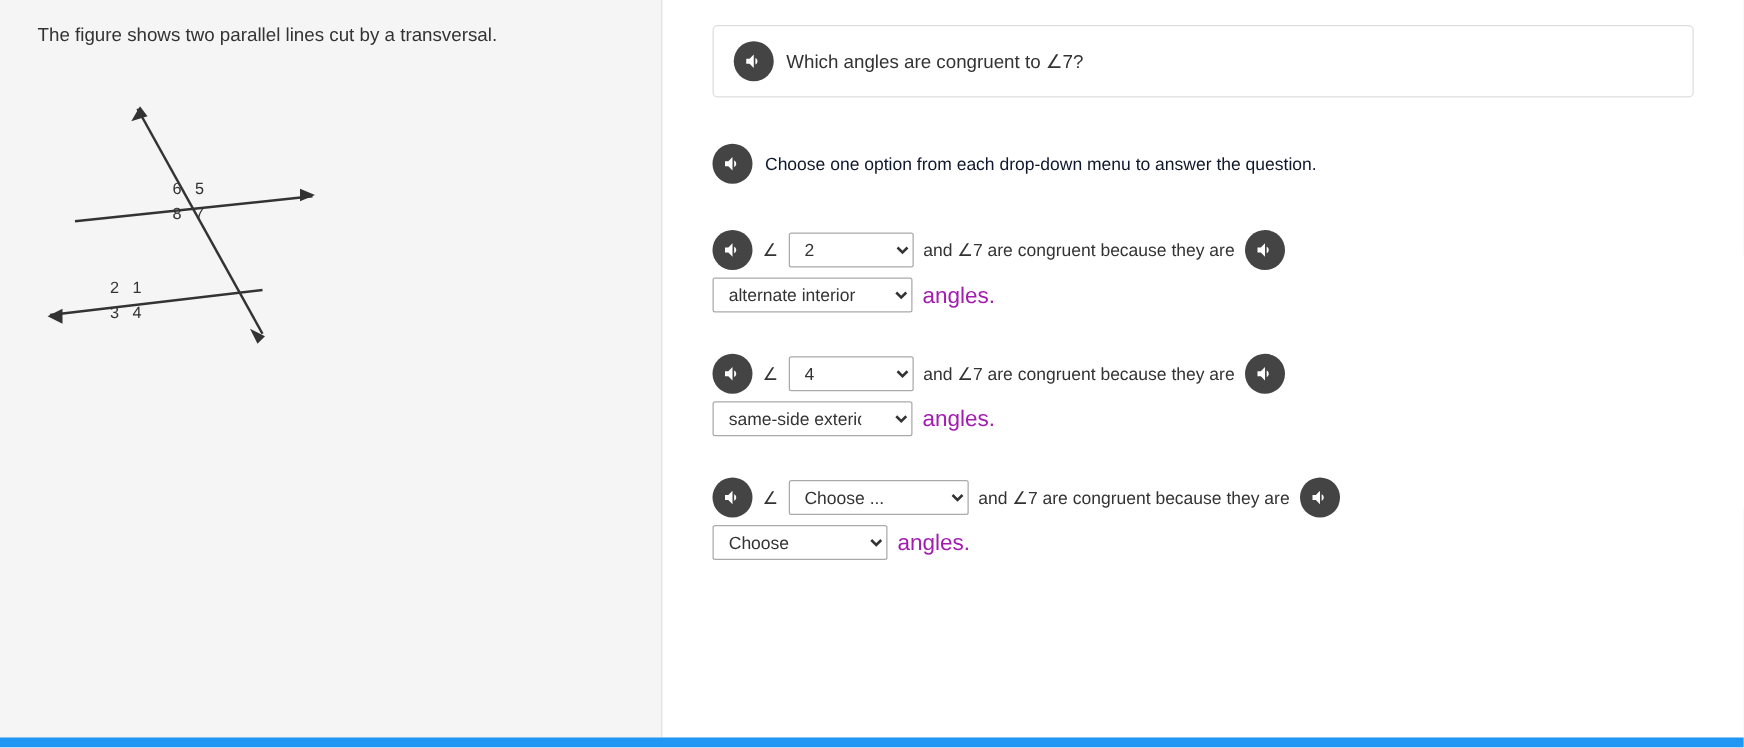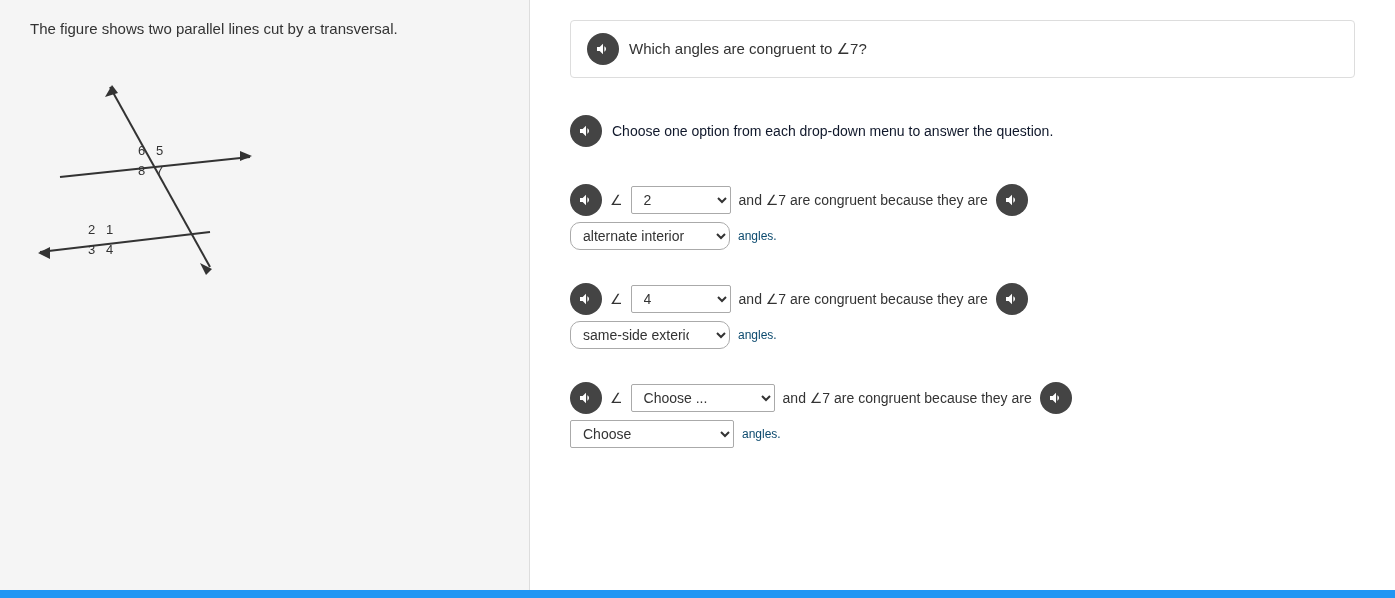--- a/index.html
+++ b/index.html
@@ -116,7 +116,6 @@
     }
     .select-type {
       width: 160px;
-      border-radius: 10px;
     }
     .select-choose {
       width: 144px;

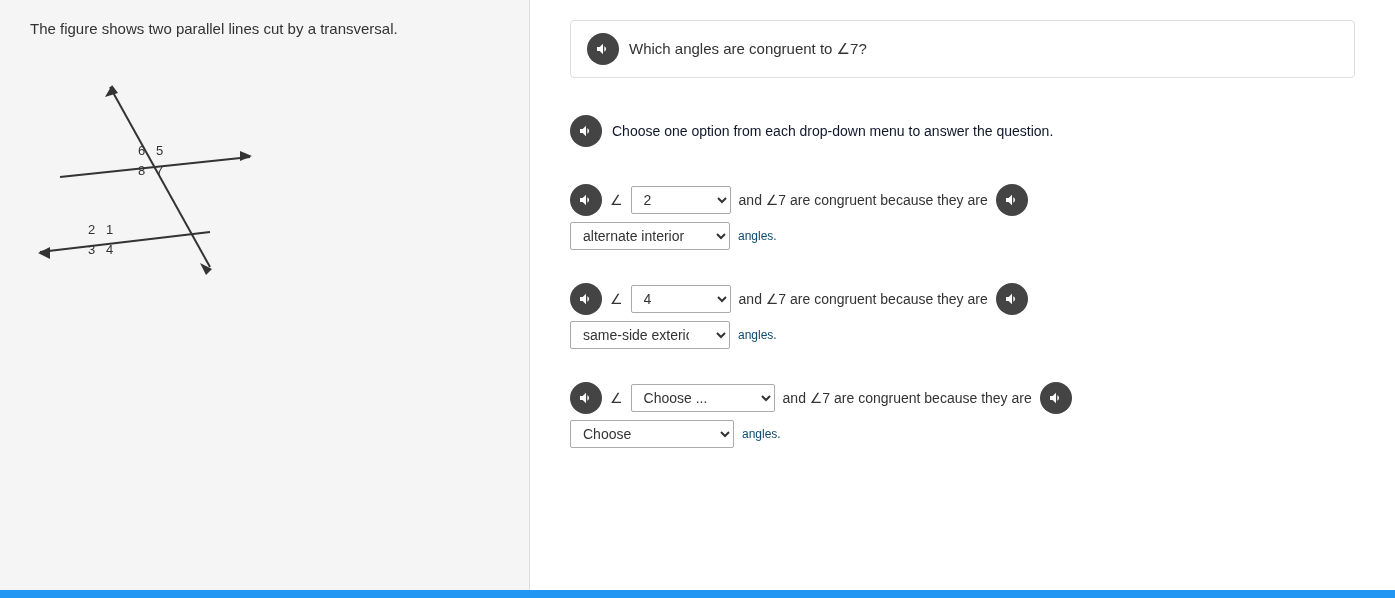--- a/index.html
+++ b/index.html
@@ -124,8 +124,8 @@
       width: 164px;
     }
     .angles-word {
-      font-size: 12px;
-      color: #0c4a6e;
+      font-size: 18px;
+      color: #a21caf;
     }
     
     .bottom-bar {

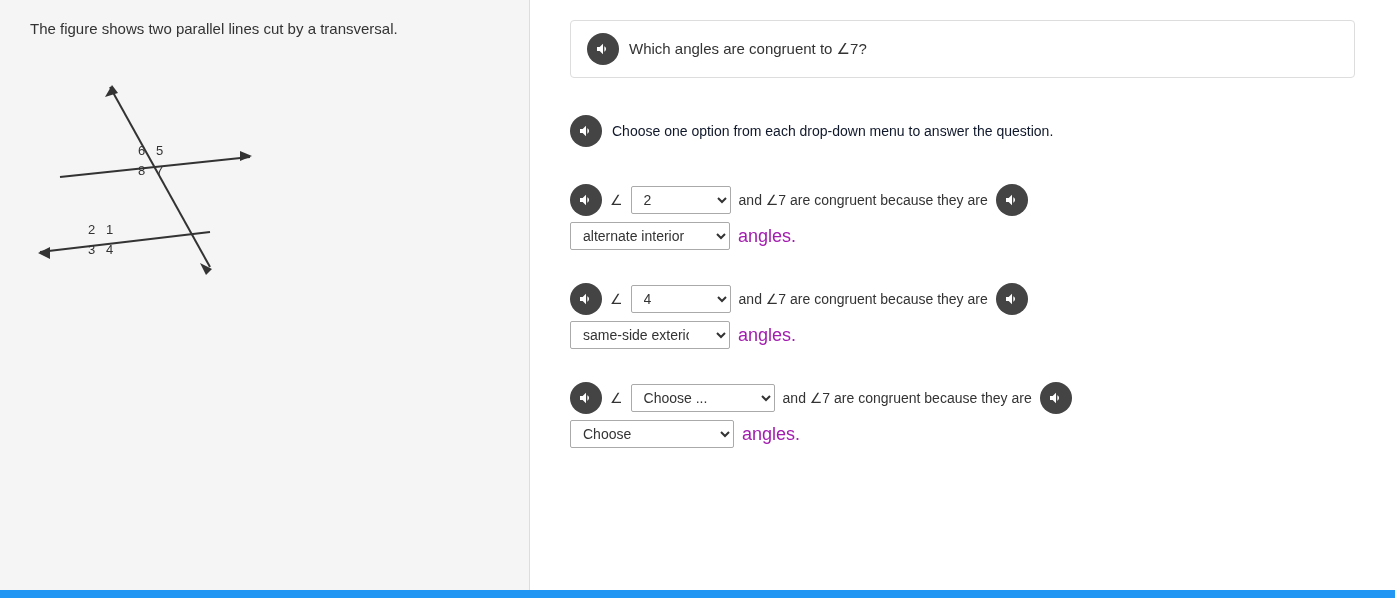--- a/index.html
+++ b/index.html
@@ -121,7 +121,7 @@
       width: 144px;
     }
     .select-choose-type {
-      width: 164px;
+      width: 140px;
     }
     .angles-word {
       font-size: 18px;

